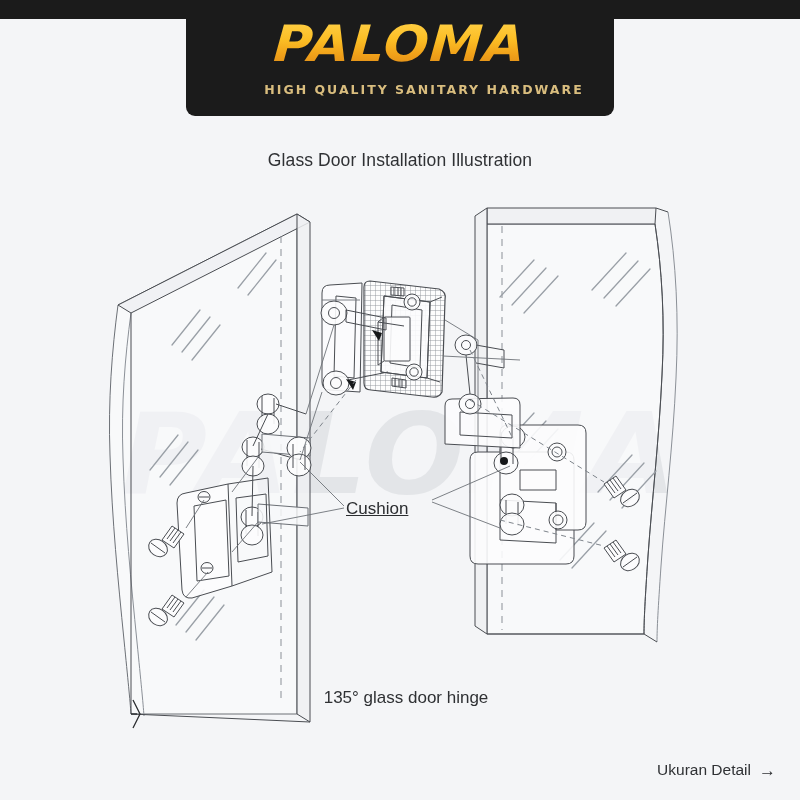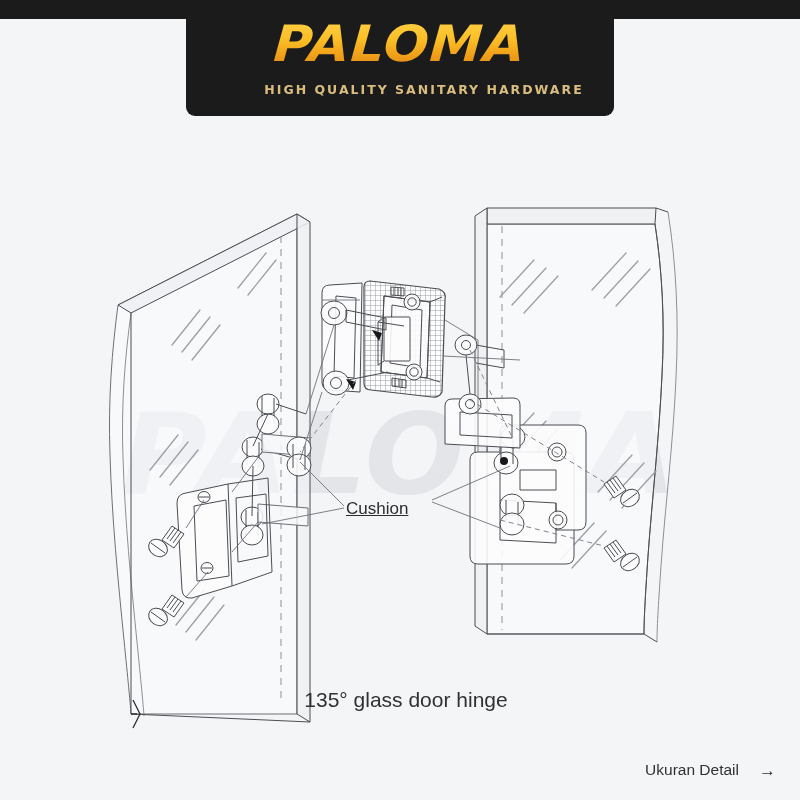--- a/index.html
+++ b/index.html
@@ -410,6 +410,7 @@
     <div class="logo-tagline">HIGH QUALITY SANITARY HARDWARE</div>
   </div>
 
+  <div class="title">Glass Door Installation Illustration</div>
   <div class="cushion">Cushion</div>
   <div class="caption">135° glass door hinge</div>
 

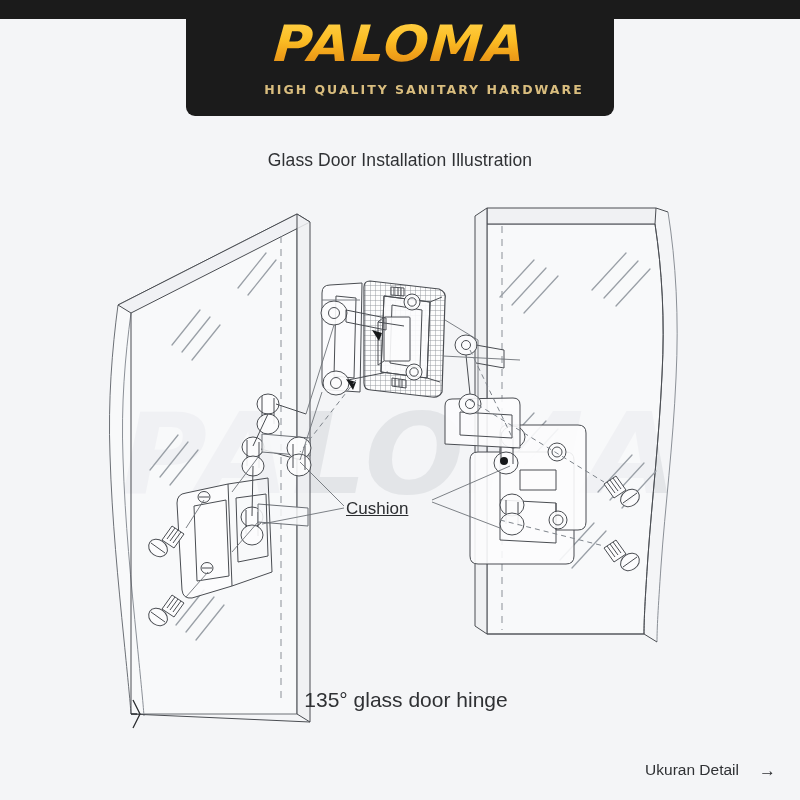--- a/index.html
+++ b/index.html
@@ -51,7 +51,7 @@
   }
   .caption{
     position:absolute;left:0;right:0;top:688px;text-align:center;
-    font-size:21px;color:#2f3134;padding-left:12px;
+    font-size:17px;color:#2f3134;padding-left:12px;
   }
   .cushion{
     position:absolute;left:346px;top:499px;

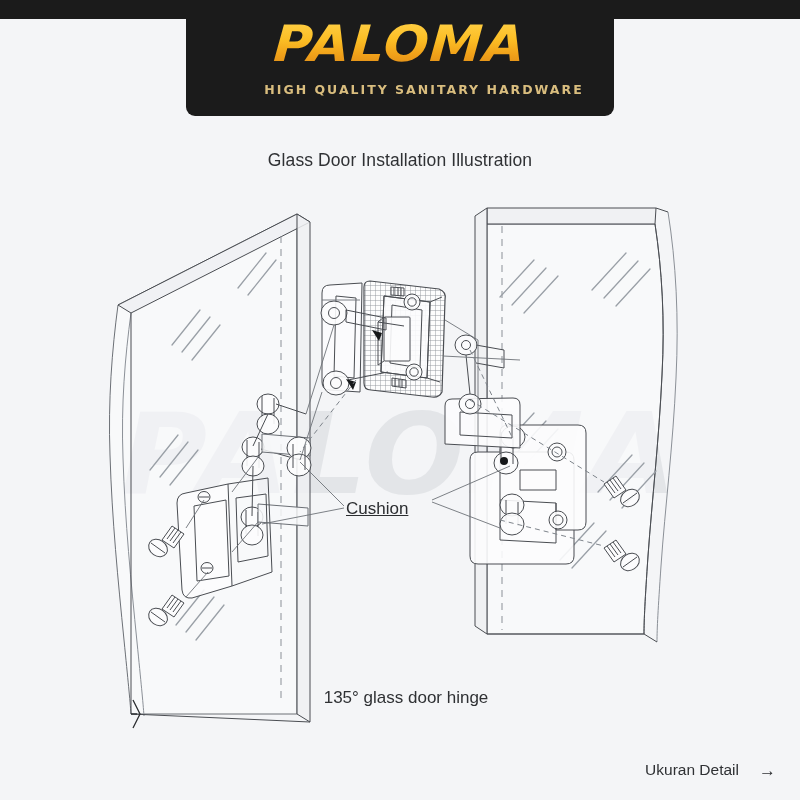--- a/index.html
+++ b/index.html
@@ -60,7 +60,7 @@
   .ukuran{
     position:absolute;right:24px;top:761px;
     font-size:15.5px;color:#2f3134;
-    display:flex;align-items:center;gap:20px;white-space:nowrap;
+    display:flex;align-items:center;gap:8px;white-space:nowrap;
   }
   .ukuran .arw{font-size:17px;line-height:1;}
 

